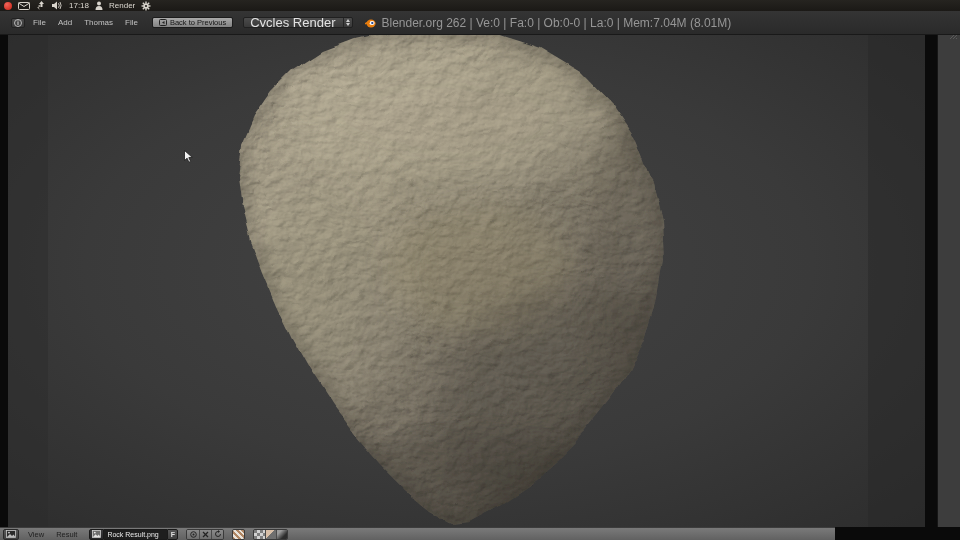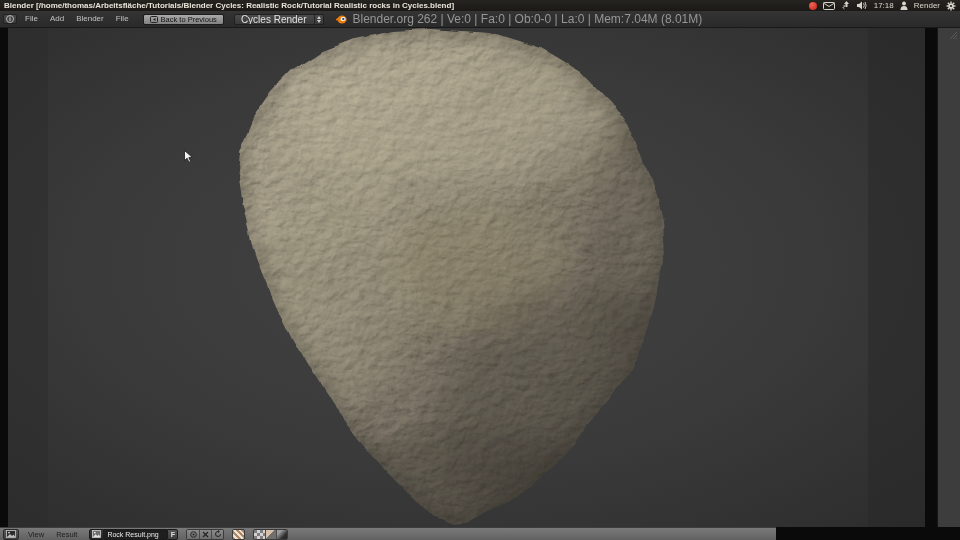--- a/index.html
+++ b/index.html
@@ -109,7 +109,6 @@
 <div class="screen">
 
   <div class="os-panel">
-    <div class="os-title">Blender [/home/thomas/Arbeitsfläche/Tutorials/Blender Cycles: Realistic Rock/Tutorial Realistic rocks in Cycles.blend]</div>
     <div class="tray">
       <span class="dot-record"></span>
       <span>

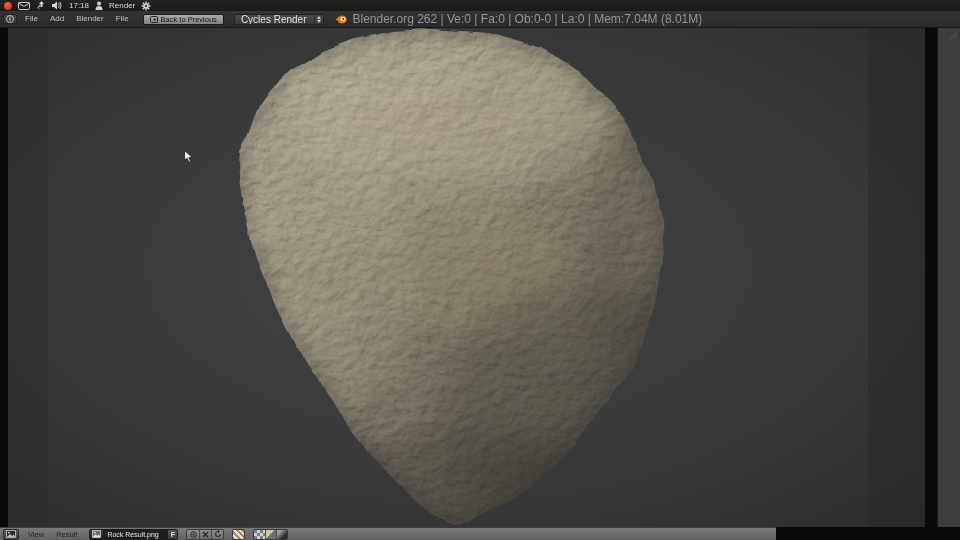--- a/index.html
+++ b/index.html
@@ -23,10 +23,10 @@
   .tray svg { display:block; }
   
   .info-header {
-    position:absolute; left:0; top:11px; width:960px; height:17px;
+    position:absolute; left:0; top:11px; width:960px; height:24px;
     background:linear-gradient(#343434,#2a2a2a);
     border-bottom:1px solid #191919;
-    display:flex; align-items:center; gap:0; z-index:20;
+    display:flex; align-items:center; gap:0; z-index:20;padding-left:8px;
   }
   .ed-btn {
     width:14px; height:10px; margin:0 2px 0 3px; border-radius:2px;

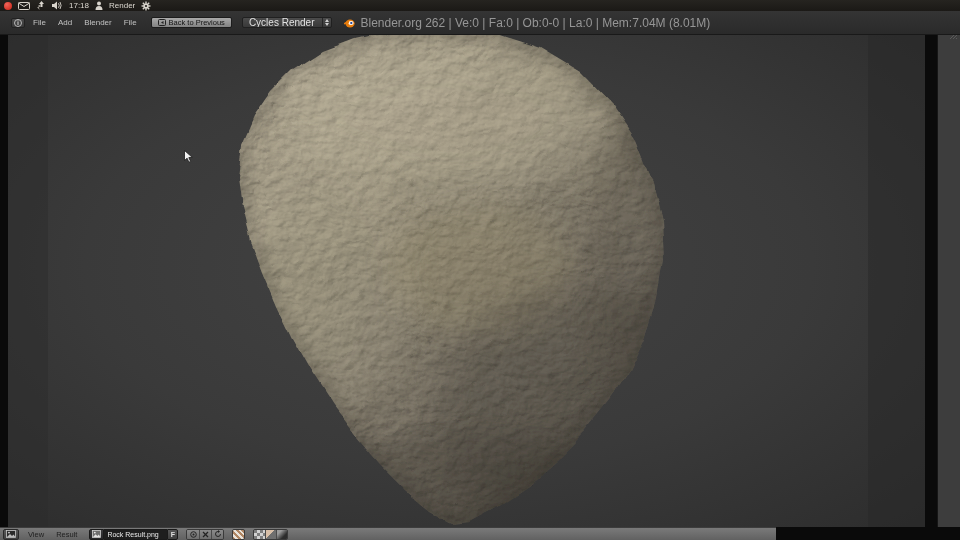--- a/index.html
+++ b/index.html
@@ -162,7 +162,7 @@
     </span>
     <span class="menu-item">File</span>
     <span class="menu-item">Add</span>
-    <span class="menu-item">Blender</span>
+    <span class="menu-item">Thomas</span>
     <span class="menu-item">File</span>
     <span class="back-btn">
       <svg width="8" height="7" viewBox="0 0 8 7">

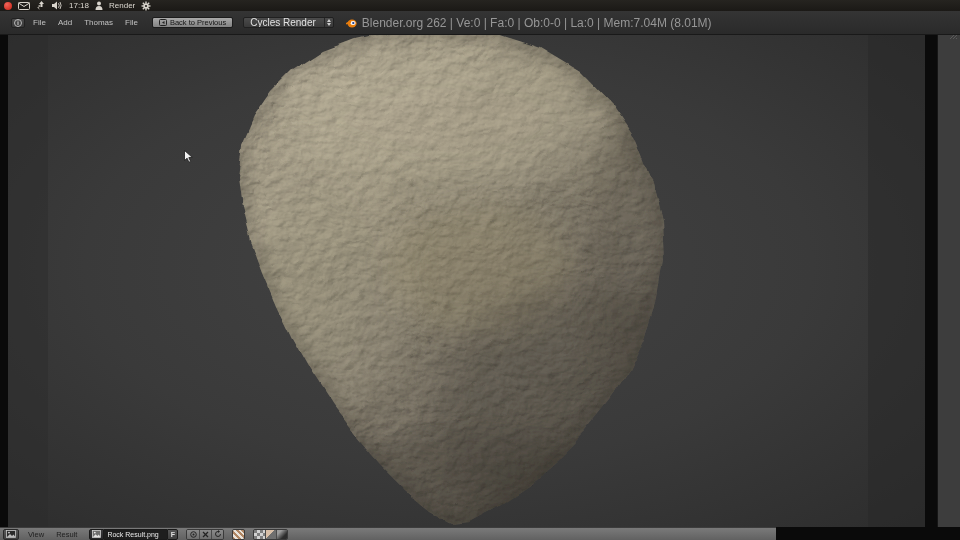--- a/index.html
+++ b/index.html
@@ -45,7 +45,7 @@
     background:linear-gradient(#4b4b4b,#393939); border:1px solid #202020;
     display:flex; align-items:center;
   }
-  .engine-label { font-size:10px; color:#e2e2e2; padding:0 8px 0 6px; white-space:nowrap; }
+  .engine-label { font-size:13px; color:#e2e2e2; padding:0 8px 0 6px; white-space:nowrap; }
   .stepper { width:9px; height:100%; border-left:1px solid #262626; display:flex; flex-direction:column; align-items:center; justify-content:center; gap:1px; }
   .stepper i { display:block; width:0; height:0; border-left:2.5px solid transparent; border-right:2.5px solid transparent; }
   .stepper .up { border-bottom:3px solid #cfcfcf; }

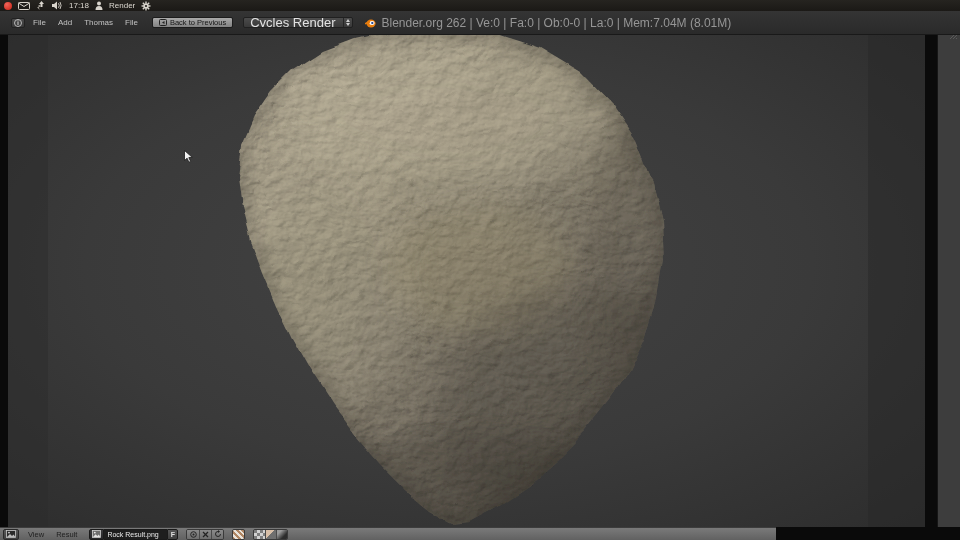--- a/index.html
+++ b/index.html
@@ -60,7 +60,7 @@
   .cursor { position:absolute; left:184px; top:125px; z-index:25; }
   
   .img-header {
-    position:absolute; left:0; top:527px; width:776px; height:13px;
+    position:absolute; left:0; top:527px; width:835px; height:13px;
     background:linear-gradient(#7a7a7a,#616161);
     border-top:1px solid #3d3d3d;
     display:flex; align-items:center; z-index:20;

